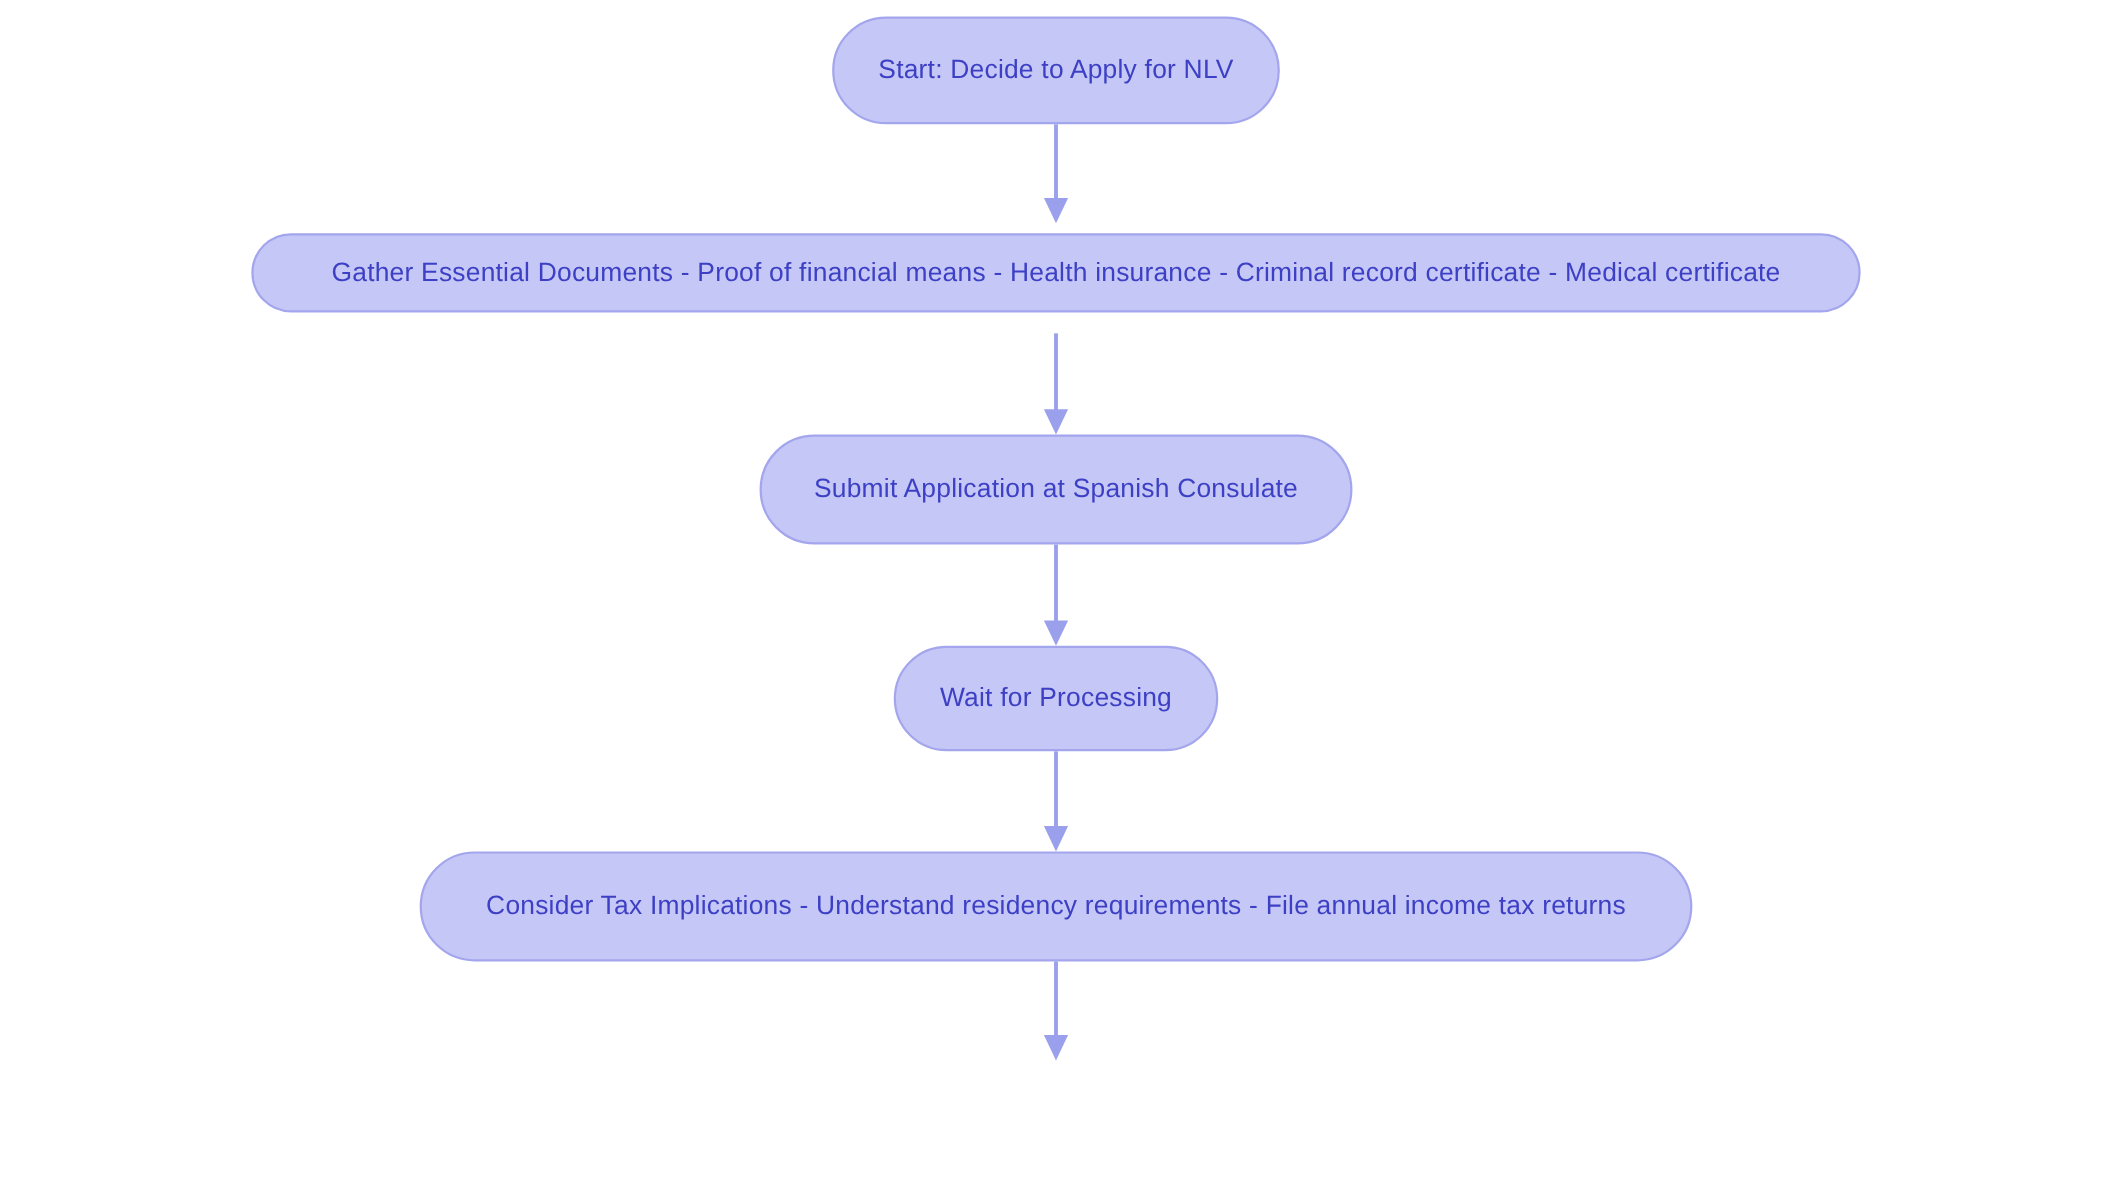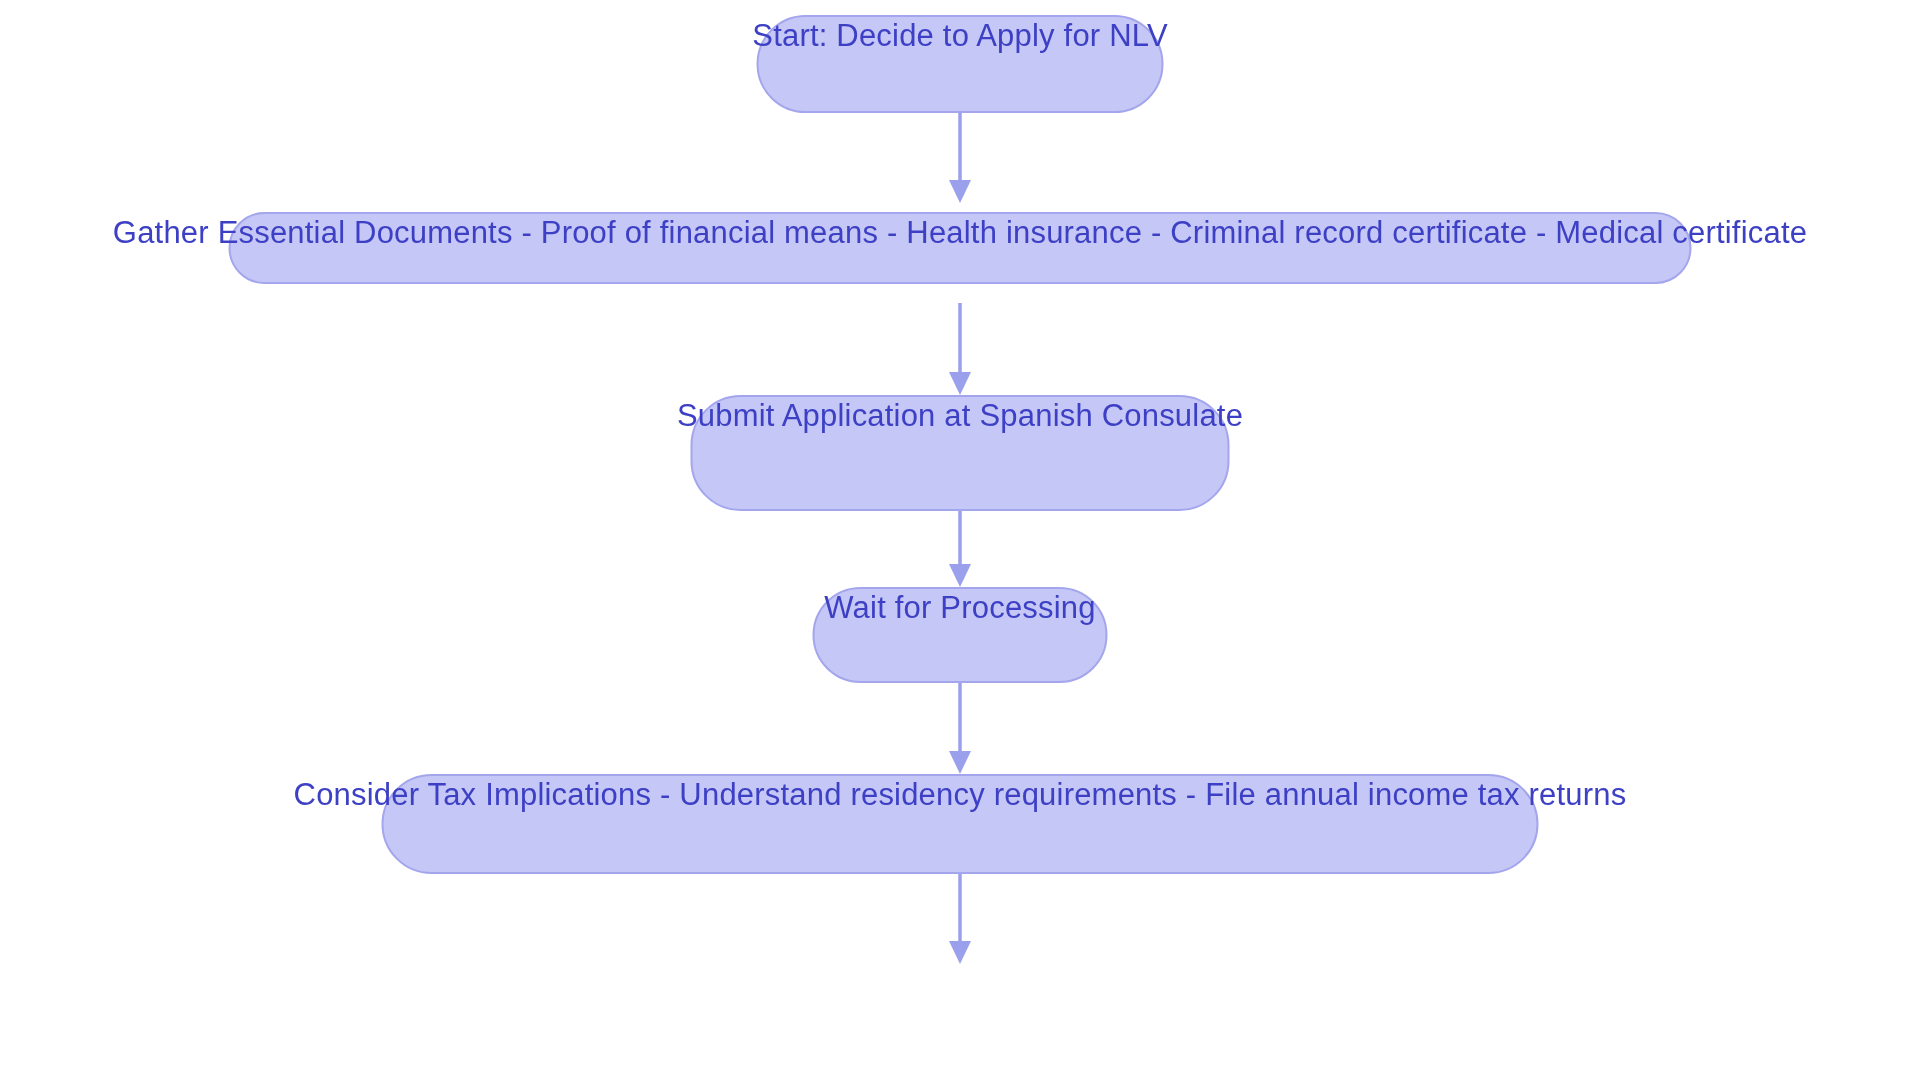--- a/index.html
+++ b/index.html
@@ -21,12 +21,13 @@
     transform: translateX(-50%);
     box-sizing: border-box;
     display: flex;
+    align-items: center;
     justify-content: center;
     text-align: center;
     background: var(--node-fill, #c5c7f6);
     border: 2px solid var(--node-border, #a3a6ec);
     color: var(--node-text, #3d40c4);
-    font-size: 31px;
+    font-size: 24px;
     letter-spacing: 0.2px;
     line-height: 1.25;
     padding: 0 30px;

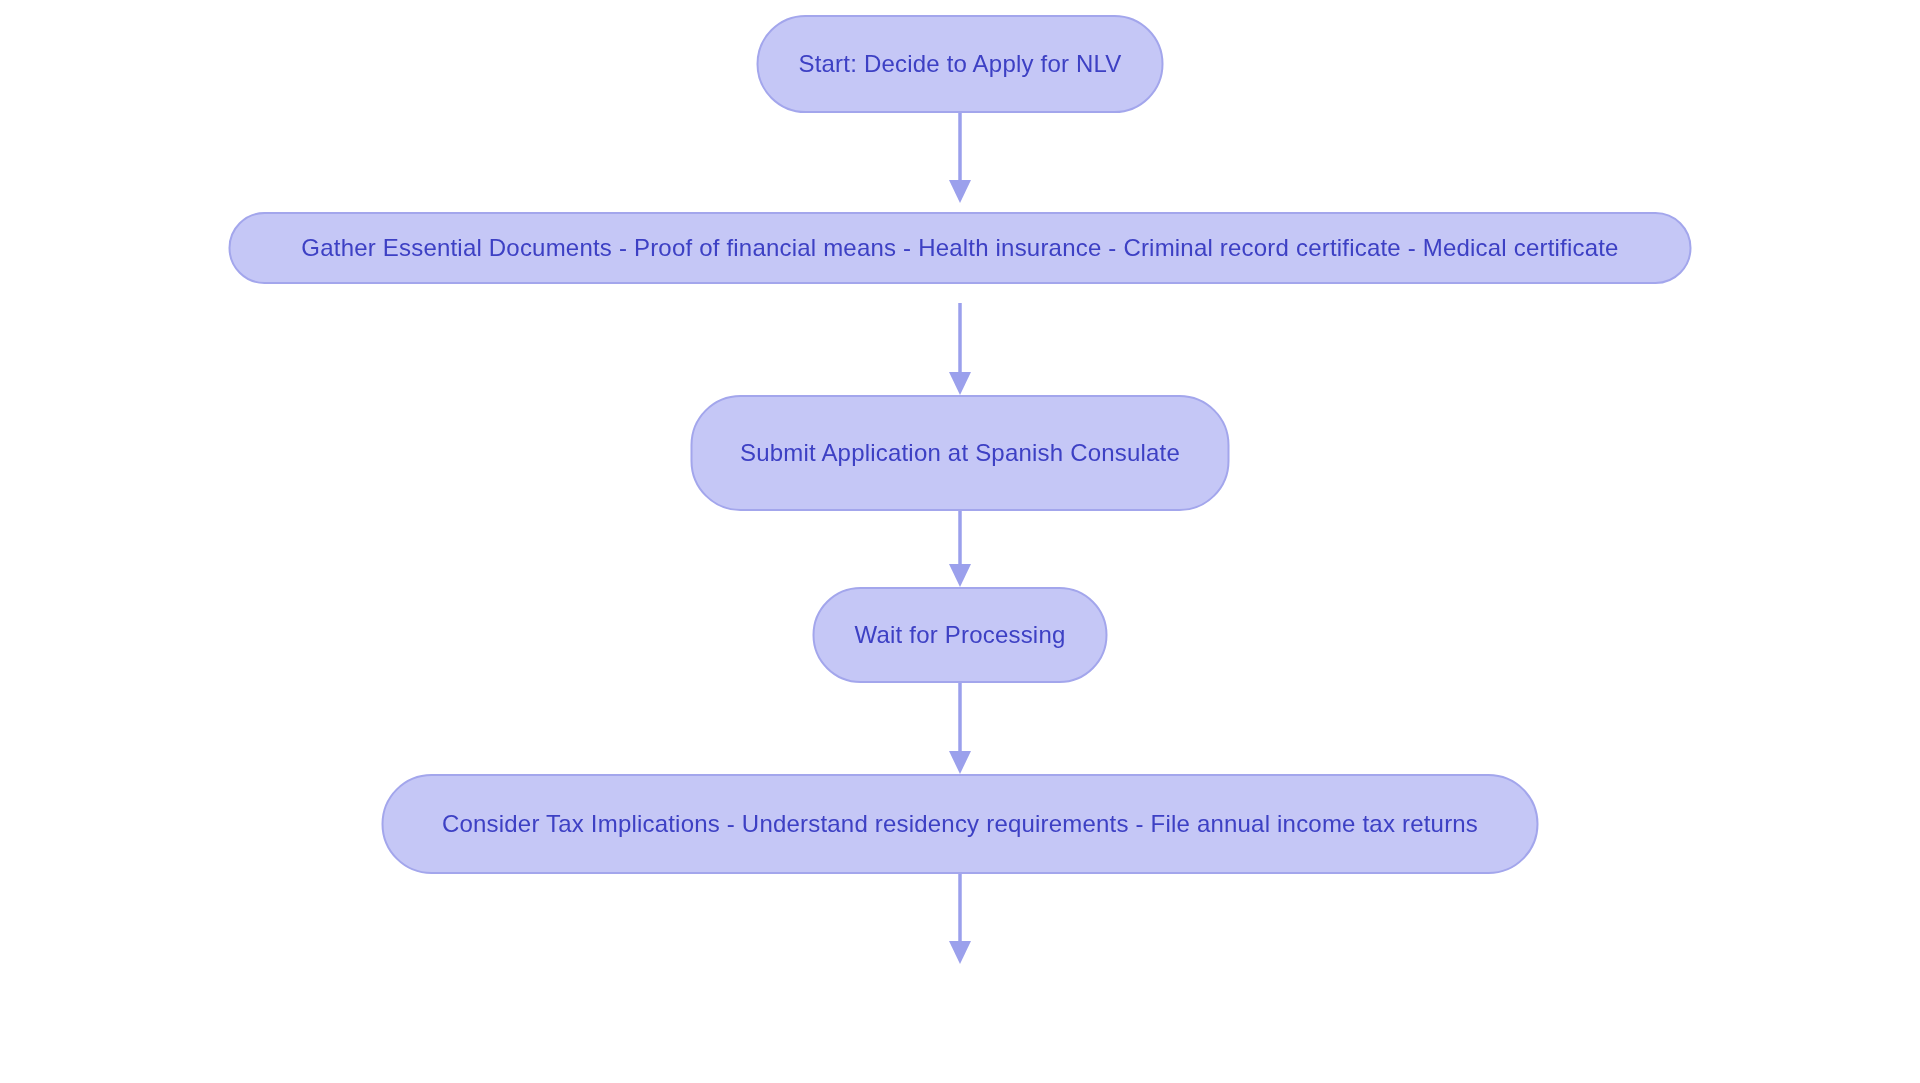--- a/index.html
+++ b/index.html
@@ -35,7 +35,7 @@
   }
   .node-start   { top: 15px;  width: 407px;  height: 98px;  border-radius: 49px; }
   .node-gather  { top: 212px; width: 1463px; height: 72px; border-radius: 51px; }
-  .node-submit  { top: 395px; width: 539px;  height: 116px; border-radius: 50px; }
+  .node-submit  { top: 395px; width: 539px;  height: 100px; border-radius: 50px; }
   .node-wait    { top: 587px; width: 295px;  height: 96px;  border-radius: 48px; }
   .node-tax     { top: 774px; width: 1157px; height: 100px; border-radius: 50px; }
   .node-end     { top: 964px; width: 116px;  height: 100px; border-radius: 50%; }

